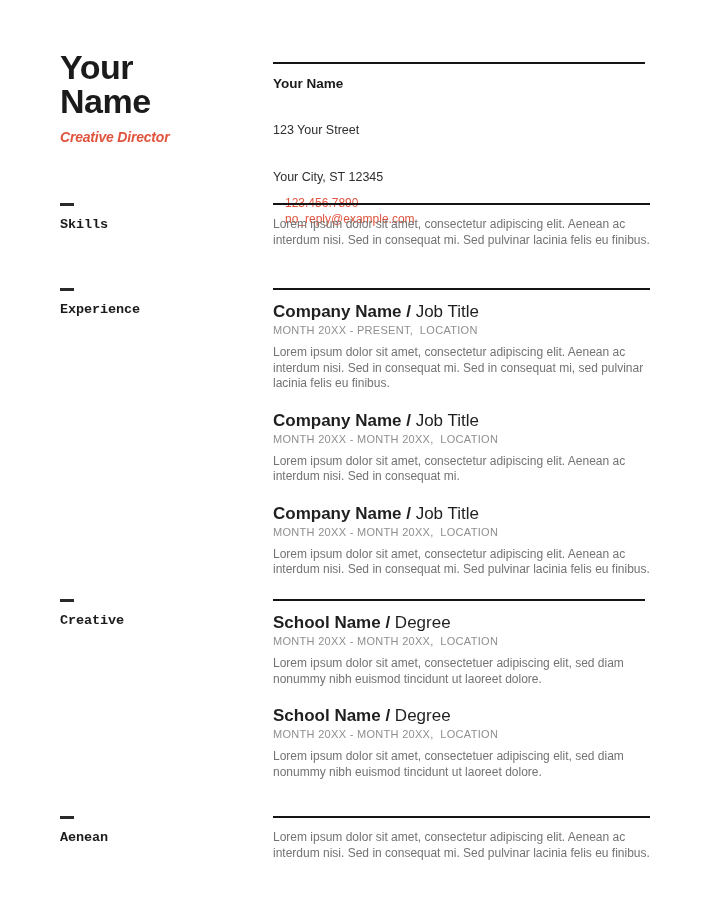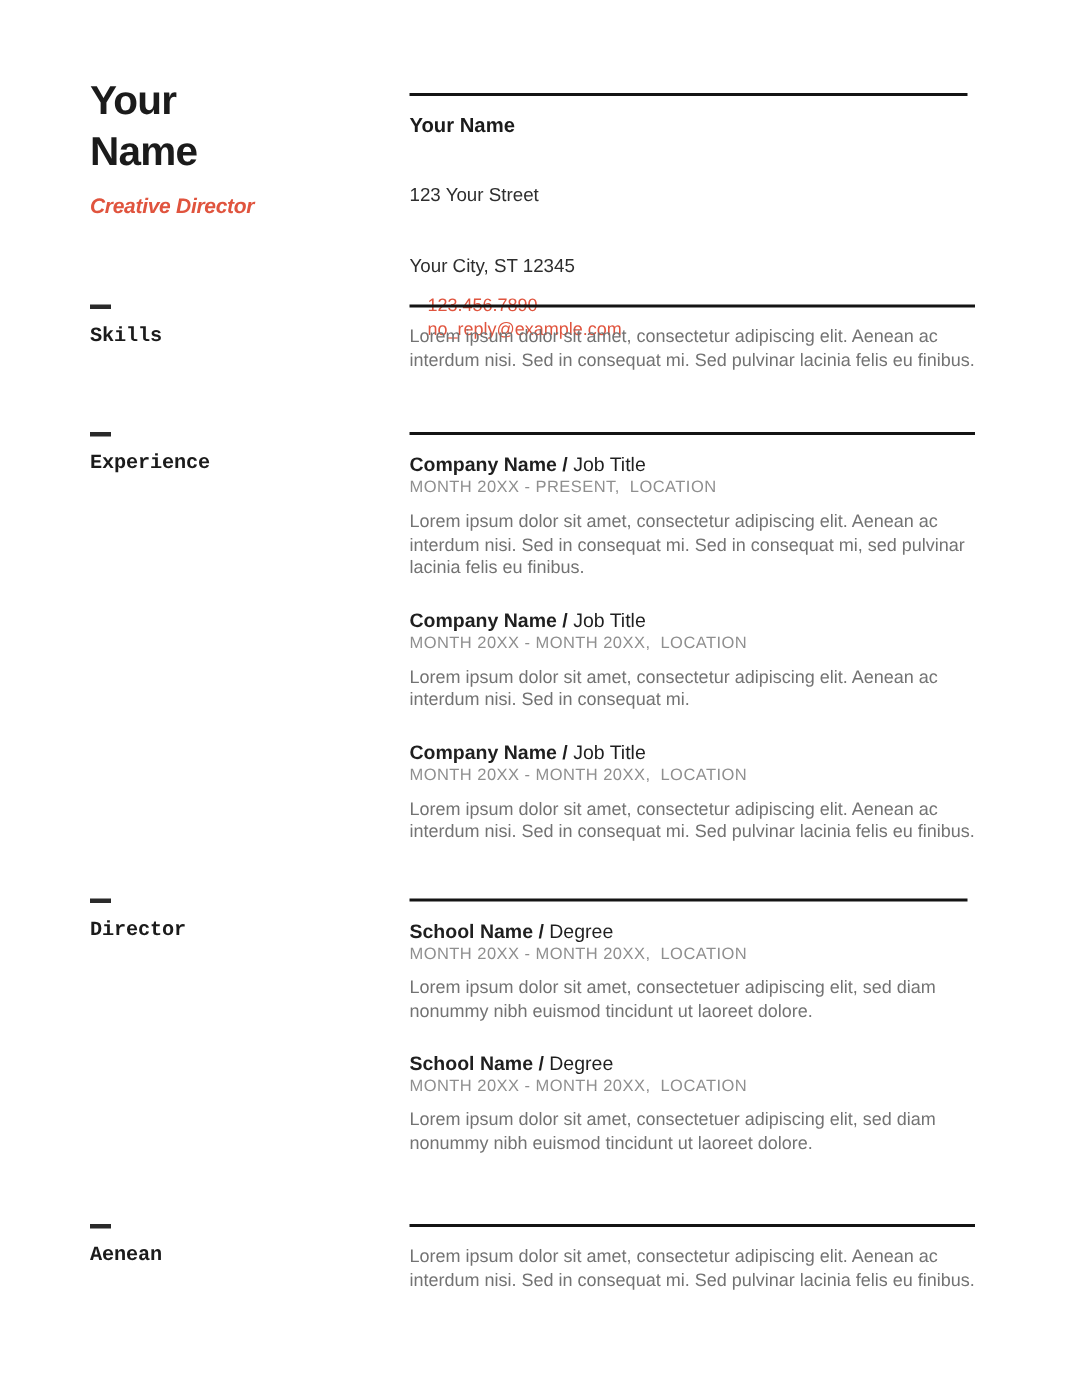--- a/index.html
+++ b/index.html
@@ -25,7 +25,7 @@
   
   .header { top: 50px; }
   .big-name {
-    font-size: 27px;
+    font-size: 34px;
     line-height: 34px;
     font-weight: 800;
     letter-spacing: -0.5px;

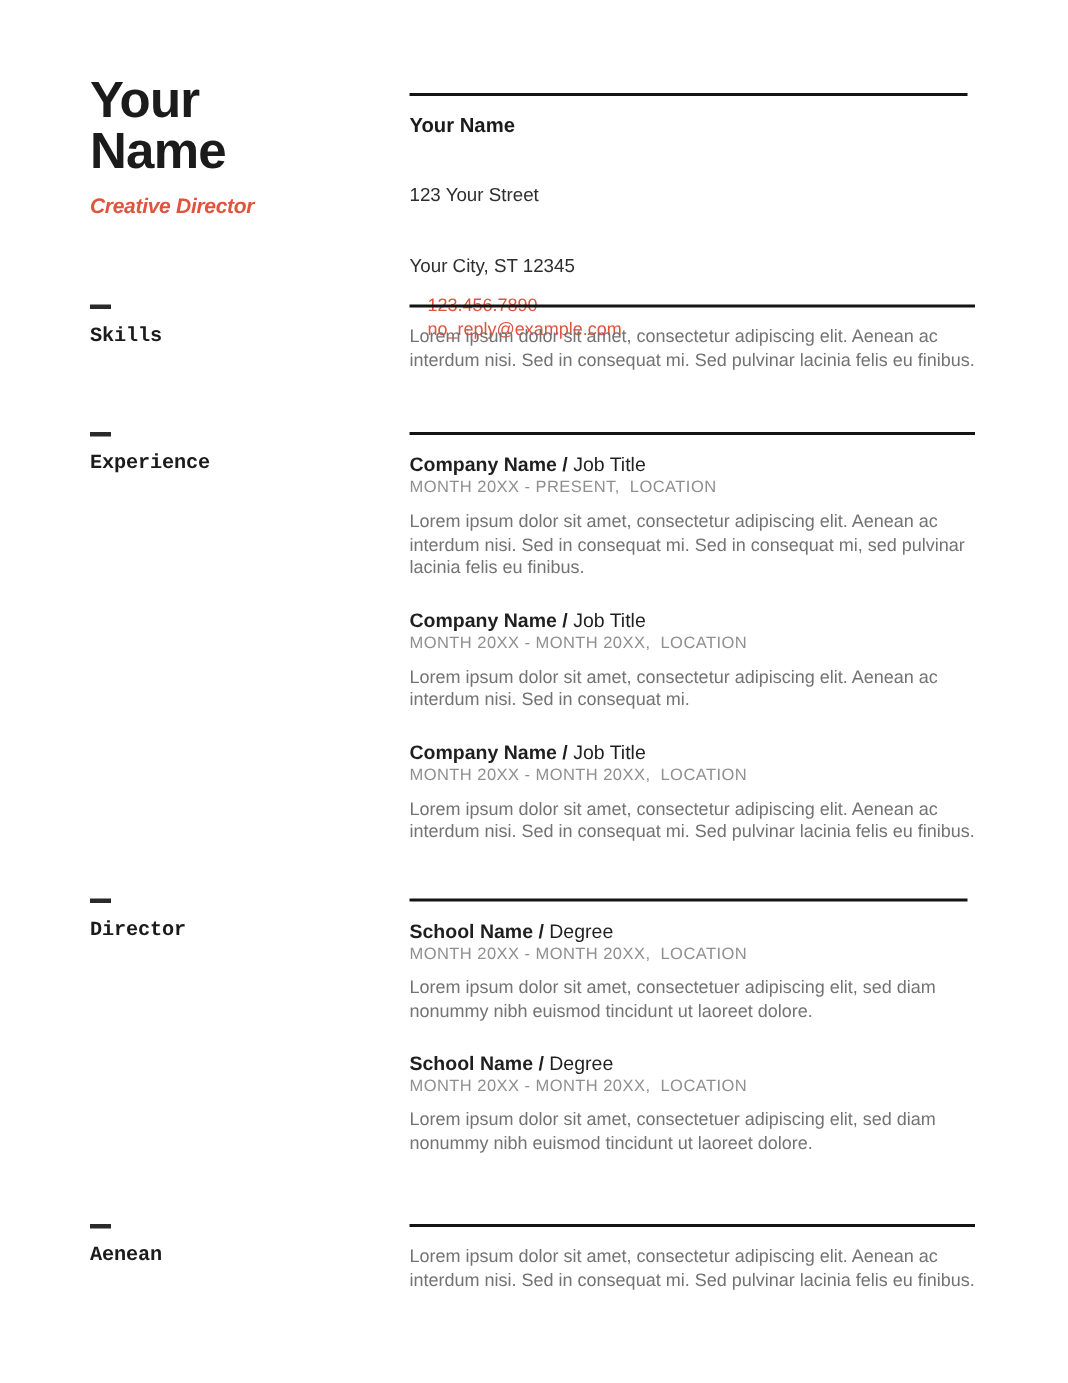--- a/index.html
+++ b/index.html
@@ -88,7 +88,7 @@
   .entry { margin-top: 19px; }
   .entry:first-child { margin-top: 0; }
   .entry-title {
-    font-size: 13px;
+    font-size: 17px;
     color: #1f1f1f;
     margin: 0 0 2px 0;
   }

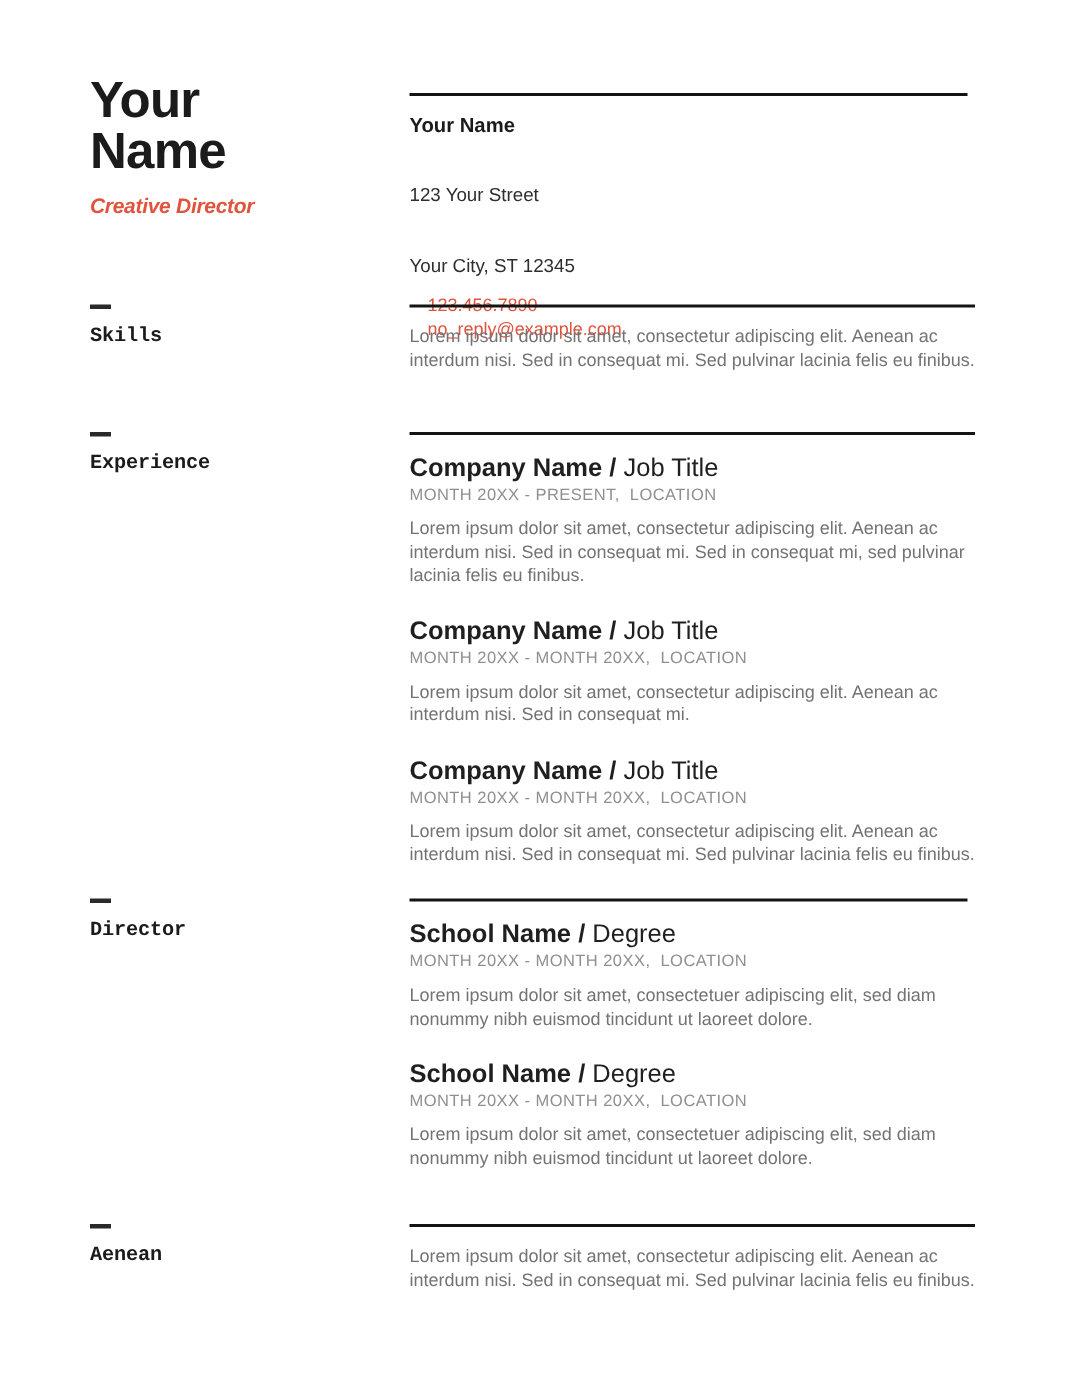--- a/index.html
+++ b/index.html
@@ -175,7 +175,7 @@
   <div class="section sec-education">
     <div>
       <div class="dash"></div>
-      <div class="section-heading">Director</div>
+      <div class="section-heading">Creative</div>
     </div>
     <div class="right-col">
 

